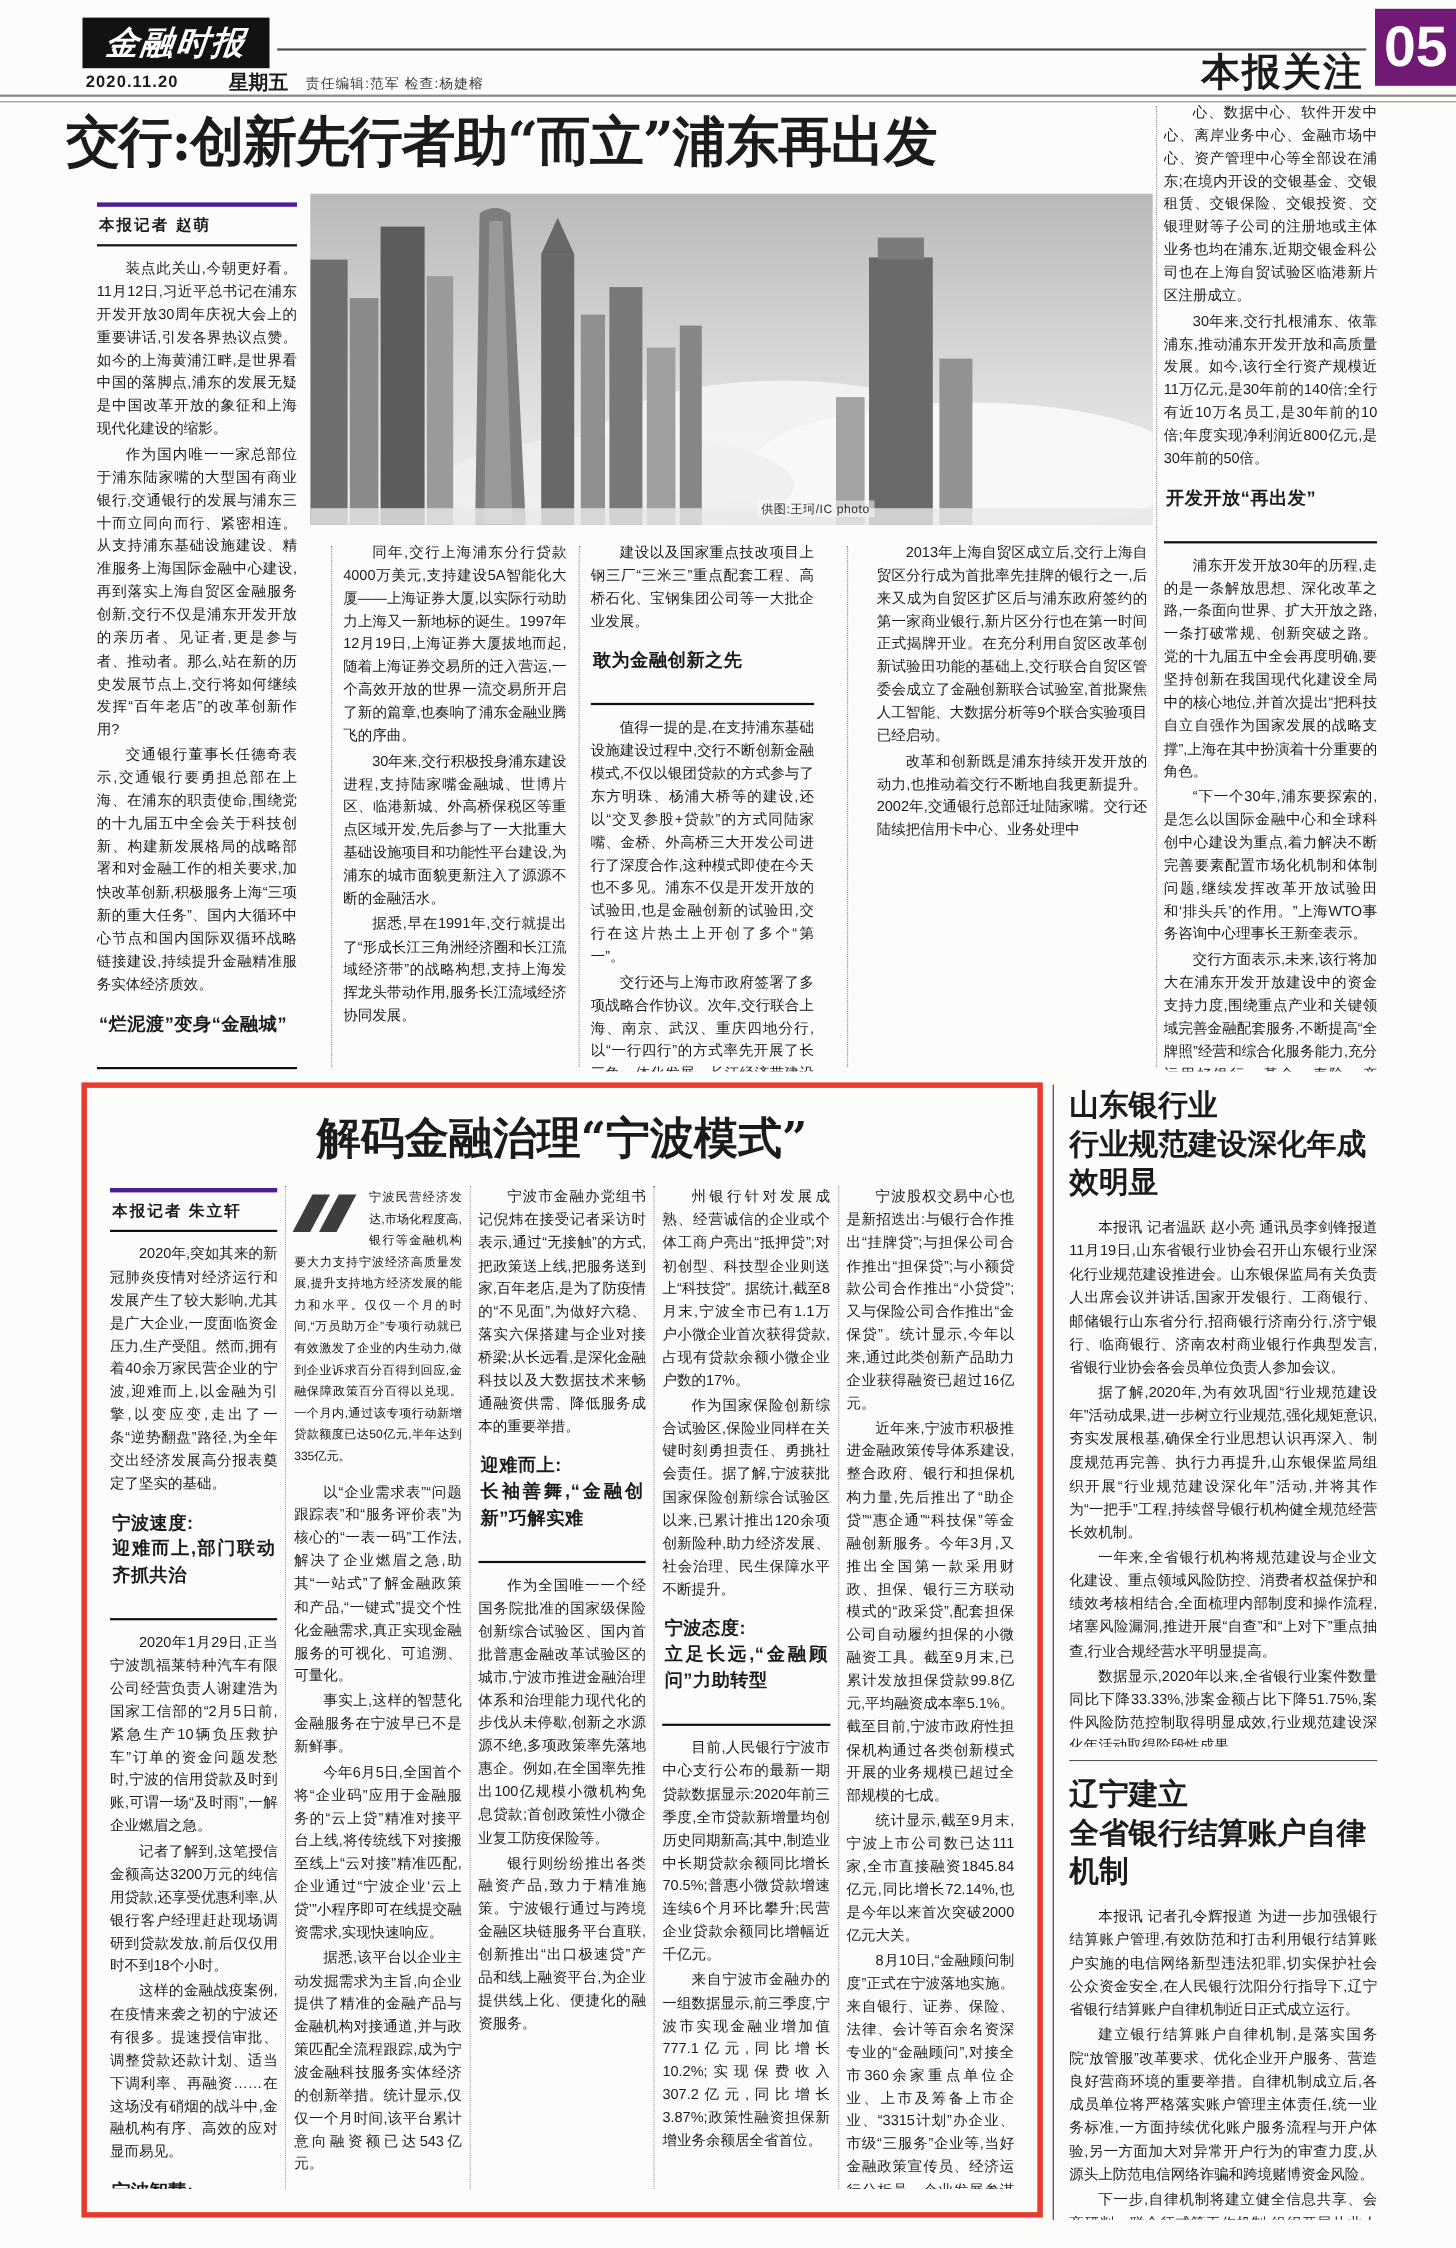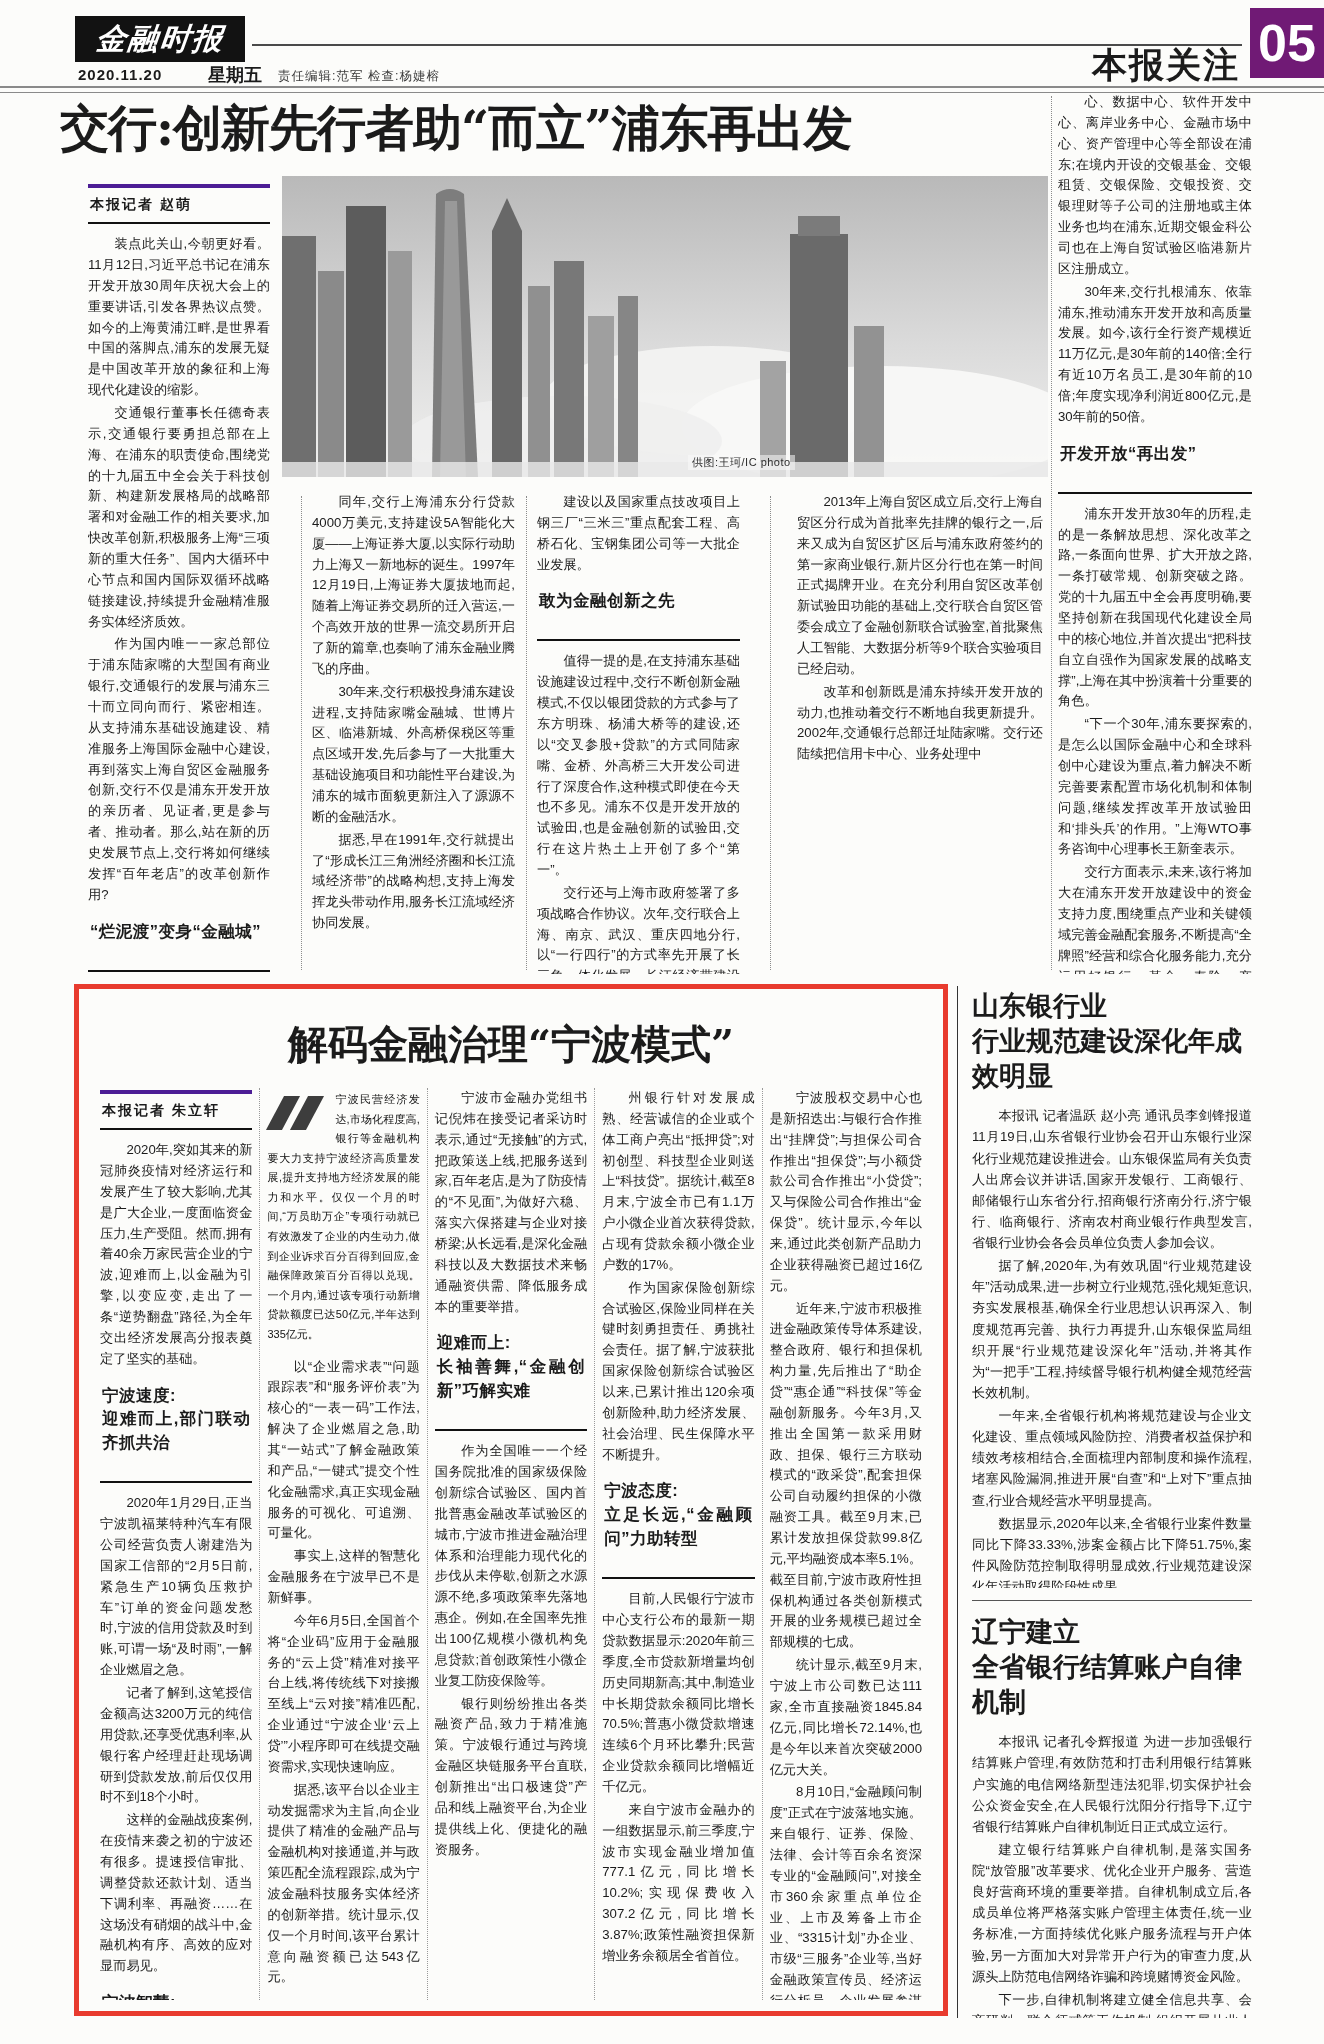--- a/index.html
+++ b/index.html
@@ -118,8 +118,8 @@
   <div class="col" style="left:88px;top:182px;width:182px;height:792px;">
       <div class="byline">本报记者 赵萌</div>
       <p class="para">装点此关山,今朝更好看。11月12日,习近平总书记在浦东开发开放30周年庆祝大会上的重要讲话,引发各界热议点赞。如今的上海黄浦江畔,是世界看中国的落脚点,浦东的发展无疑是中国改革开放的象征和上海现代化建设的缩影。</p>
+      <p class="para">作为国内唯一一家总部位于浦东陆家嘴的大型国有商业银行,交通银行的发展与浦东三十而立同向而行、紧密相连。从支持浦东基础设施建设、精准服务上海国际金融中心建设,再到落实上海自贸区金融服务创新,交行不仅是浦东开发开放的亲历者、见证者,更是参与者、推动者。那么,站在新的历史发展节点上,交行将如何继续发挥“百年老店”的改革创新作用?</p>
       <p class="para">交通银行董事长任德奇表示,交通银行要勇担总部在上海、在浦东的职责使命,围绕党的十九届五中全会关于科技创新、构建新发展格局的战略部署和对金融工作的相关要求,加快改革创新,积极服务上海“三项新的重大任务”、国内大循环中心节点和国内国际双循环战略链接建设,持续提升金融精准服务实体经济质效。</p>
-      <p class="para">作为国内唯一一家总部位于浦东陆家嘴的大型国有商业银行,交通银行的发展与浦东三十而立同向而行、紧密相连。从支持浦东基础设施建设、精准服务上海国际金融中心建设,再到落实上海自贸区金融服务创新,交行不仅是浦东开发开放的亲历者、见证者,更是参与者、推动者。那么,站在新的历史发展节点上,交行将如何继续发挥“百年老店”的改革创新作用?</p>
       <div class="subhead">
         <div>“烂泥渡”变身“金融城”</div>
       </div>

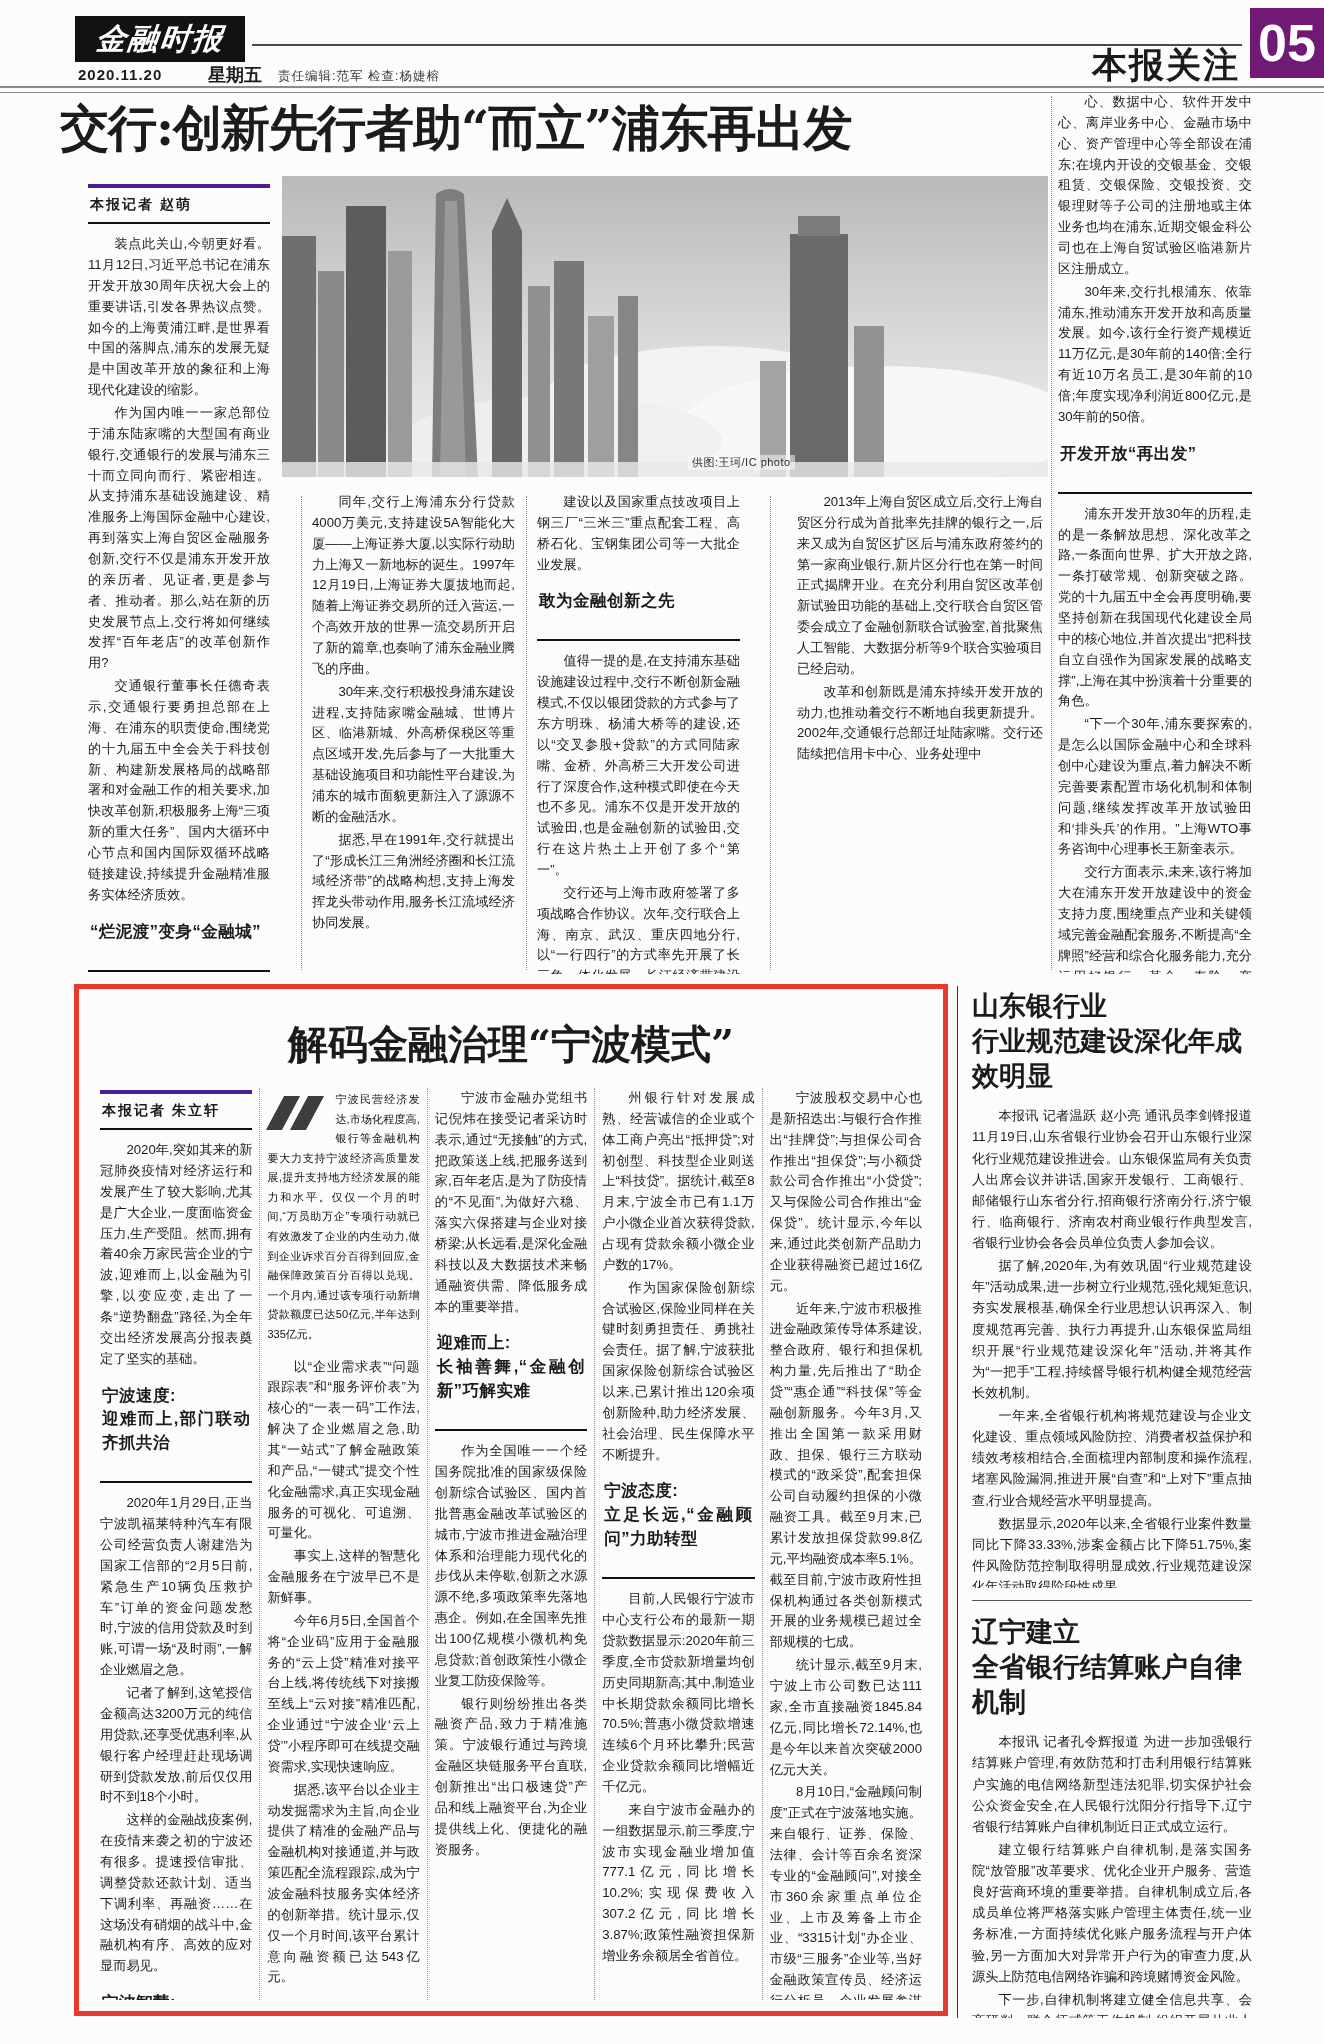--- a/index.html
+++ b/index.html
@@ -40,7 +40,7 @@
   .redbox{position:absolute;left:74px;top:984px;width:874px;height:1032px;box-sizing:border-box;
           border:5px solid #e83b2e;padding:8px 14px 10px;}
   .nb-headline{text-align:center;font-family:"DejaVu Serif","Liberation Serif",serif;
-               font-weight:900;font-size:40px;margin:20px 0 16px;letter-spacing:0;}
+               font-weight:900;font-size:40px;margin:10px 0 16px;letter-spacing:0;}
   .nb-cols{display:flex;gap:0;height:912px;overflow:hidden;}
   .nbcol{flex:1 1 0;overflow:hidden;font-size:13.2px;line-height:1.58;text-align:justify;padding:0 7px;}
   .nbcol + .nbcol{border-left:1px dotted #999;}

